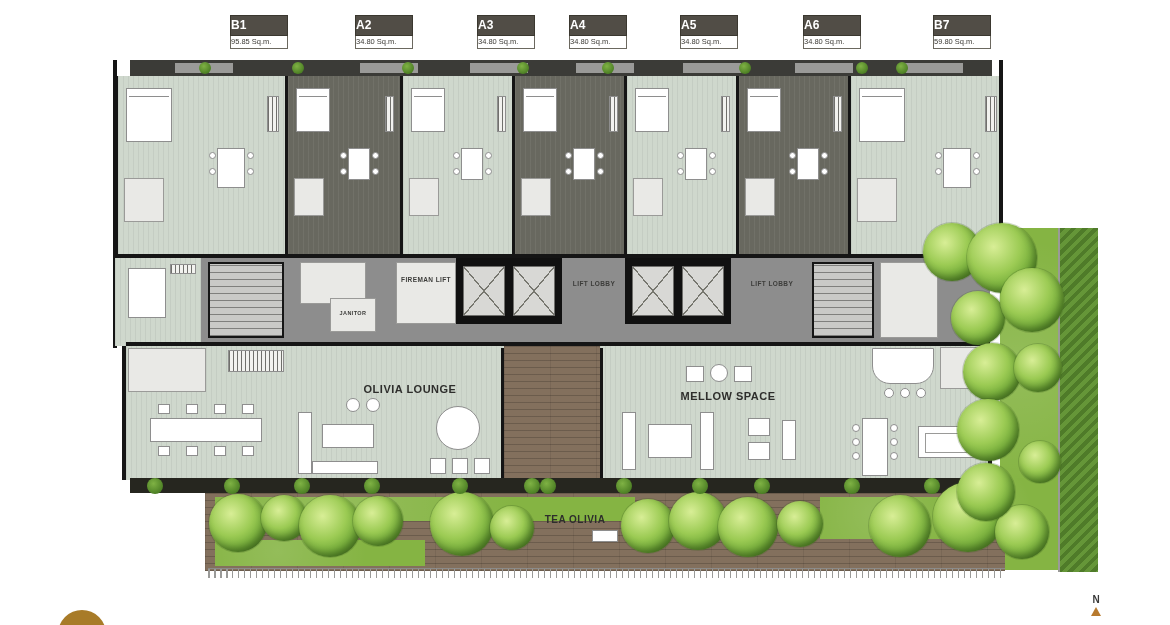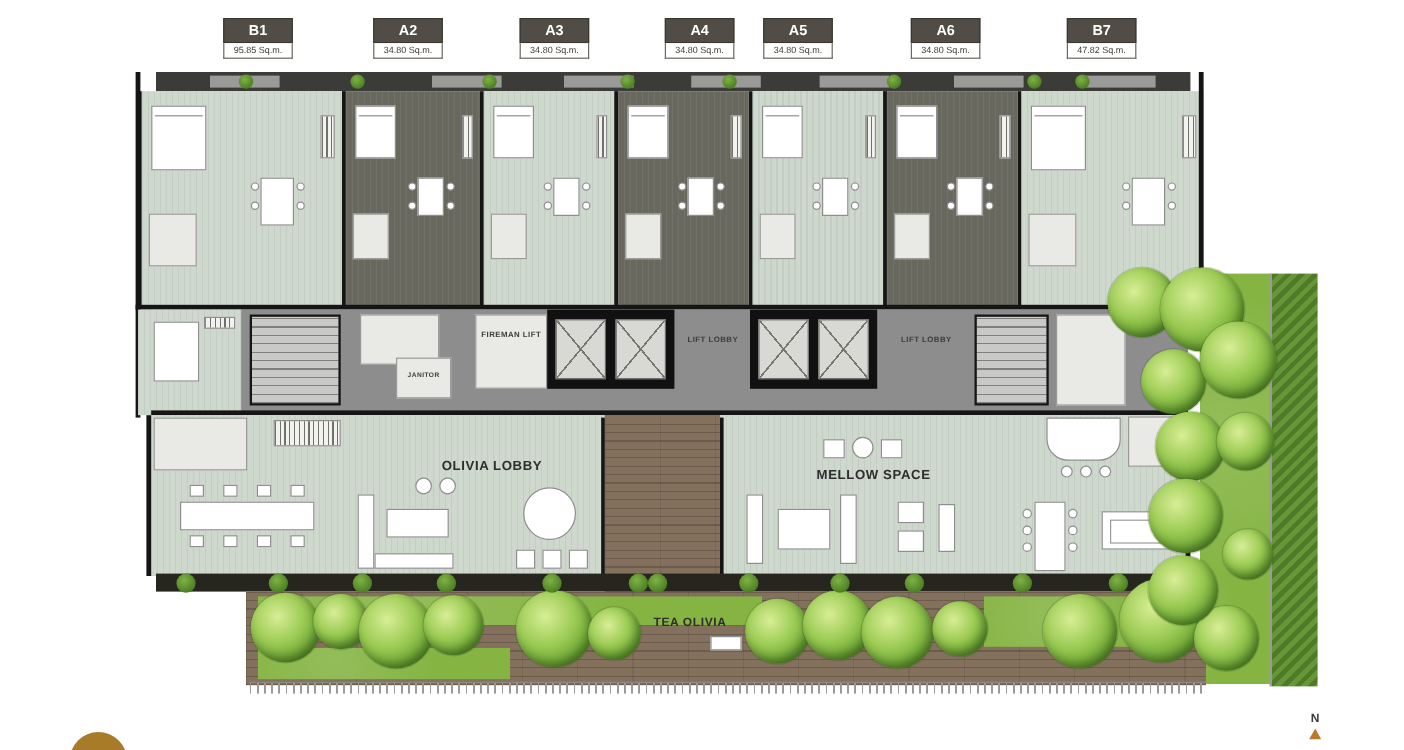--- a/index.html
+++ b/index.html
@@ -6,7 +6,7 @@
   #stage{position:relative;width:1170px;height:625px;background:#ffffff;overflow:hidden;}
   .abs{position:absolute;}
   
-  .ulabel{position:absolute;top:15px;width:58px;text-align:center;}
+  .ulabel{position:absolute;top:15px;width:58px;text-align:left;margin-left:44px;}
   .ulabel-id{background:#514d46;color:#ffffff;font-size:12px;font-weight:bold;line-height:19px;height:19px;border:1px solid #3a372f;}
   .ulabel-area{background:#ffffff;color:#3c3a35;font-size:7.5px;line-height:12px;height:12px;border:1px solid #6b685f;border-top:none;}
   

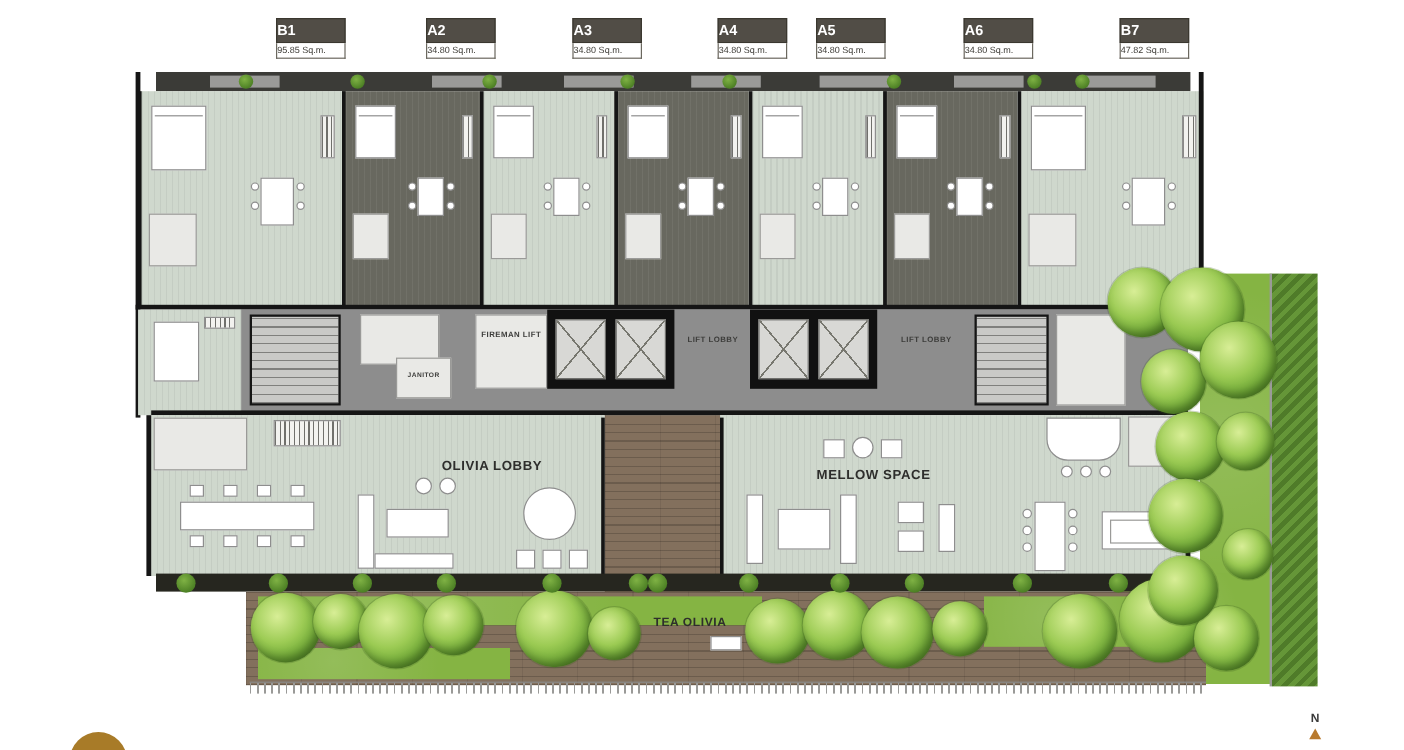--- a/index.html
+++ b/index.html
@@ -50,7 +50,7 @@
     <div class="ulabel-id">A3</div>
     <div class="ulabel-area">34.80 Sq.m.</div>
   </div>
-  <div class="ulabel" style="left:554px">
+  <div class="ulabel" style="left:525px">
     <div class="ulabel-id">A4</div>
     <div class="ulabel-area">34.80 Sq.m.</div>
   </div>

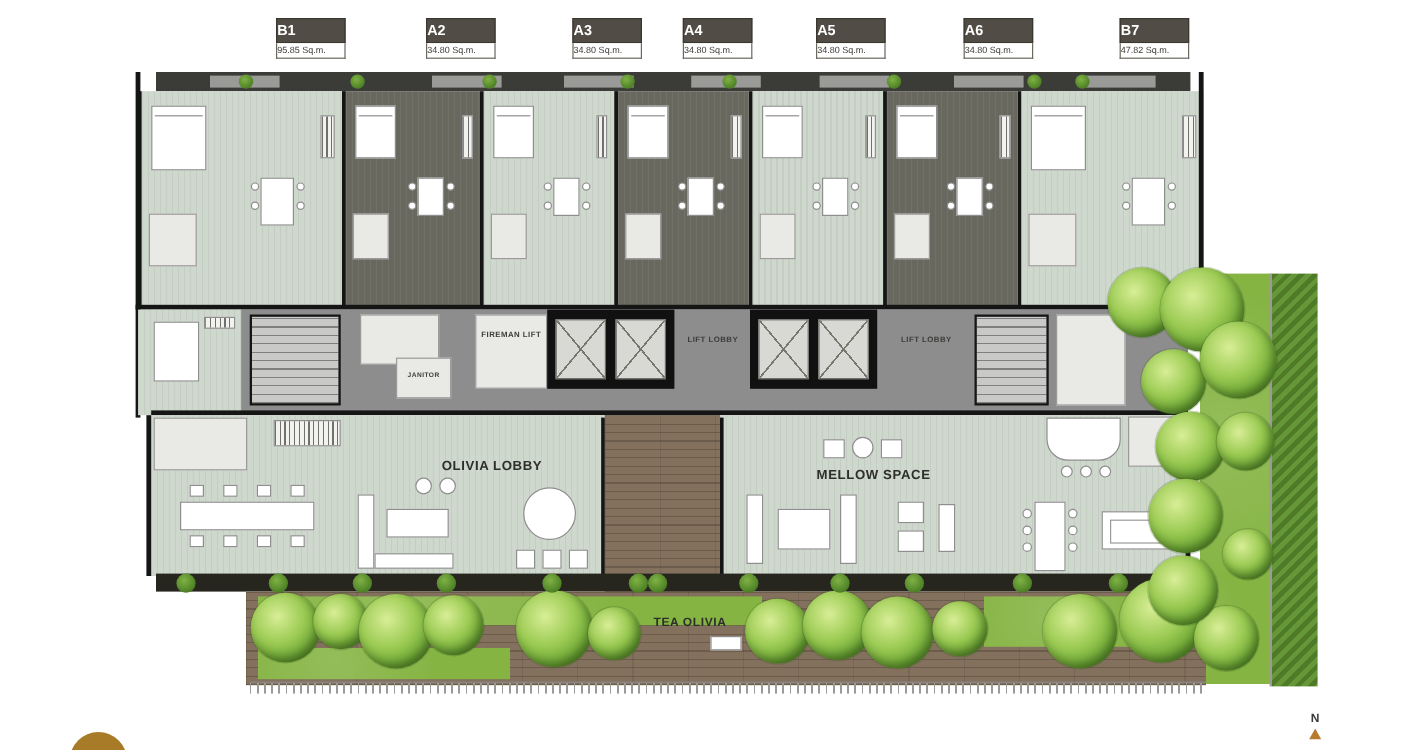--- a/index.html
+++ b/index.html
@@ -64,7 +64,7 @@
   </div>
   <div class="ulabel" style="left:889px">
     <div class="ulabel-id">B7</div>
-    <div class="ulabel-area">47.82 Sq.m.</div>
+    <div class="ulabel-area">59.80 Sq.m.</div>
   </div>
 
   <div class="abs lawn" style="left:1000px;top:228px;width:60px;height:340px"></div>

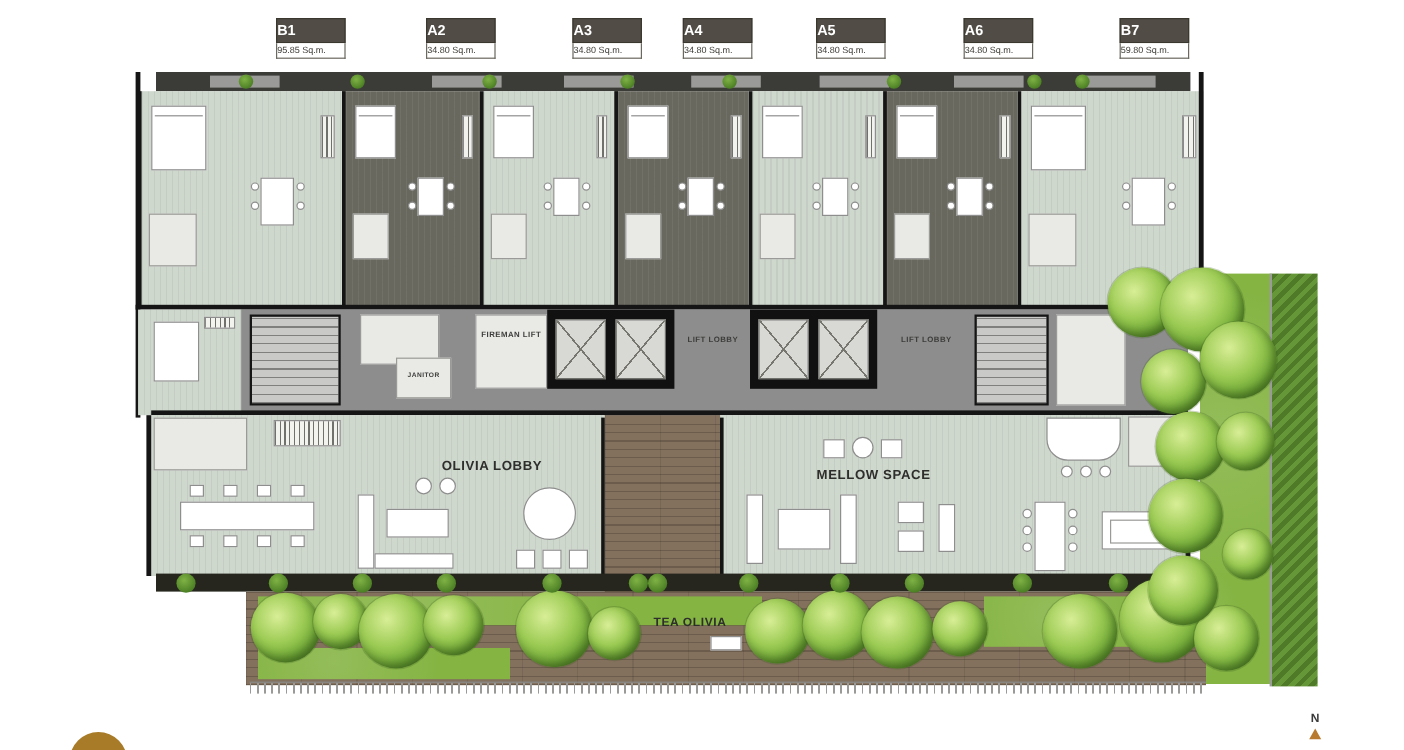--- a/index.html
+++ b/index.html
@@ -229,7 +229,7 @@
   <div class="abs fw" style="left:430px;top:458px;width:16px;height:16px"></div>
   <div class="abs fw" style="left:452px;top:458px;width:16px;height:16px"></div>
   <div class="abs fw" style="left:474px;top:458px;width:16px;height:16px"></div>
-  <div class="rtext" style="left:330px;top:383px;width:160px;font-size:11px">OLIVIA LOBBY</div>
+  <div class="rtext" style="left:330px;top:383px;width:160px;font-size:11px">OLIVIA LOUNGE</div>
 
   <div class="abs fw" style="left:622px;top:412px;width:14px;height:58px"></div>
   <div class="abs fw" style="left:700px;top:412px;width:14px;height:58px"></div>

